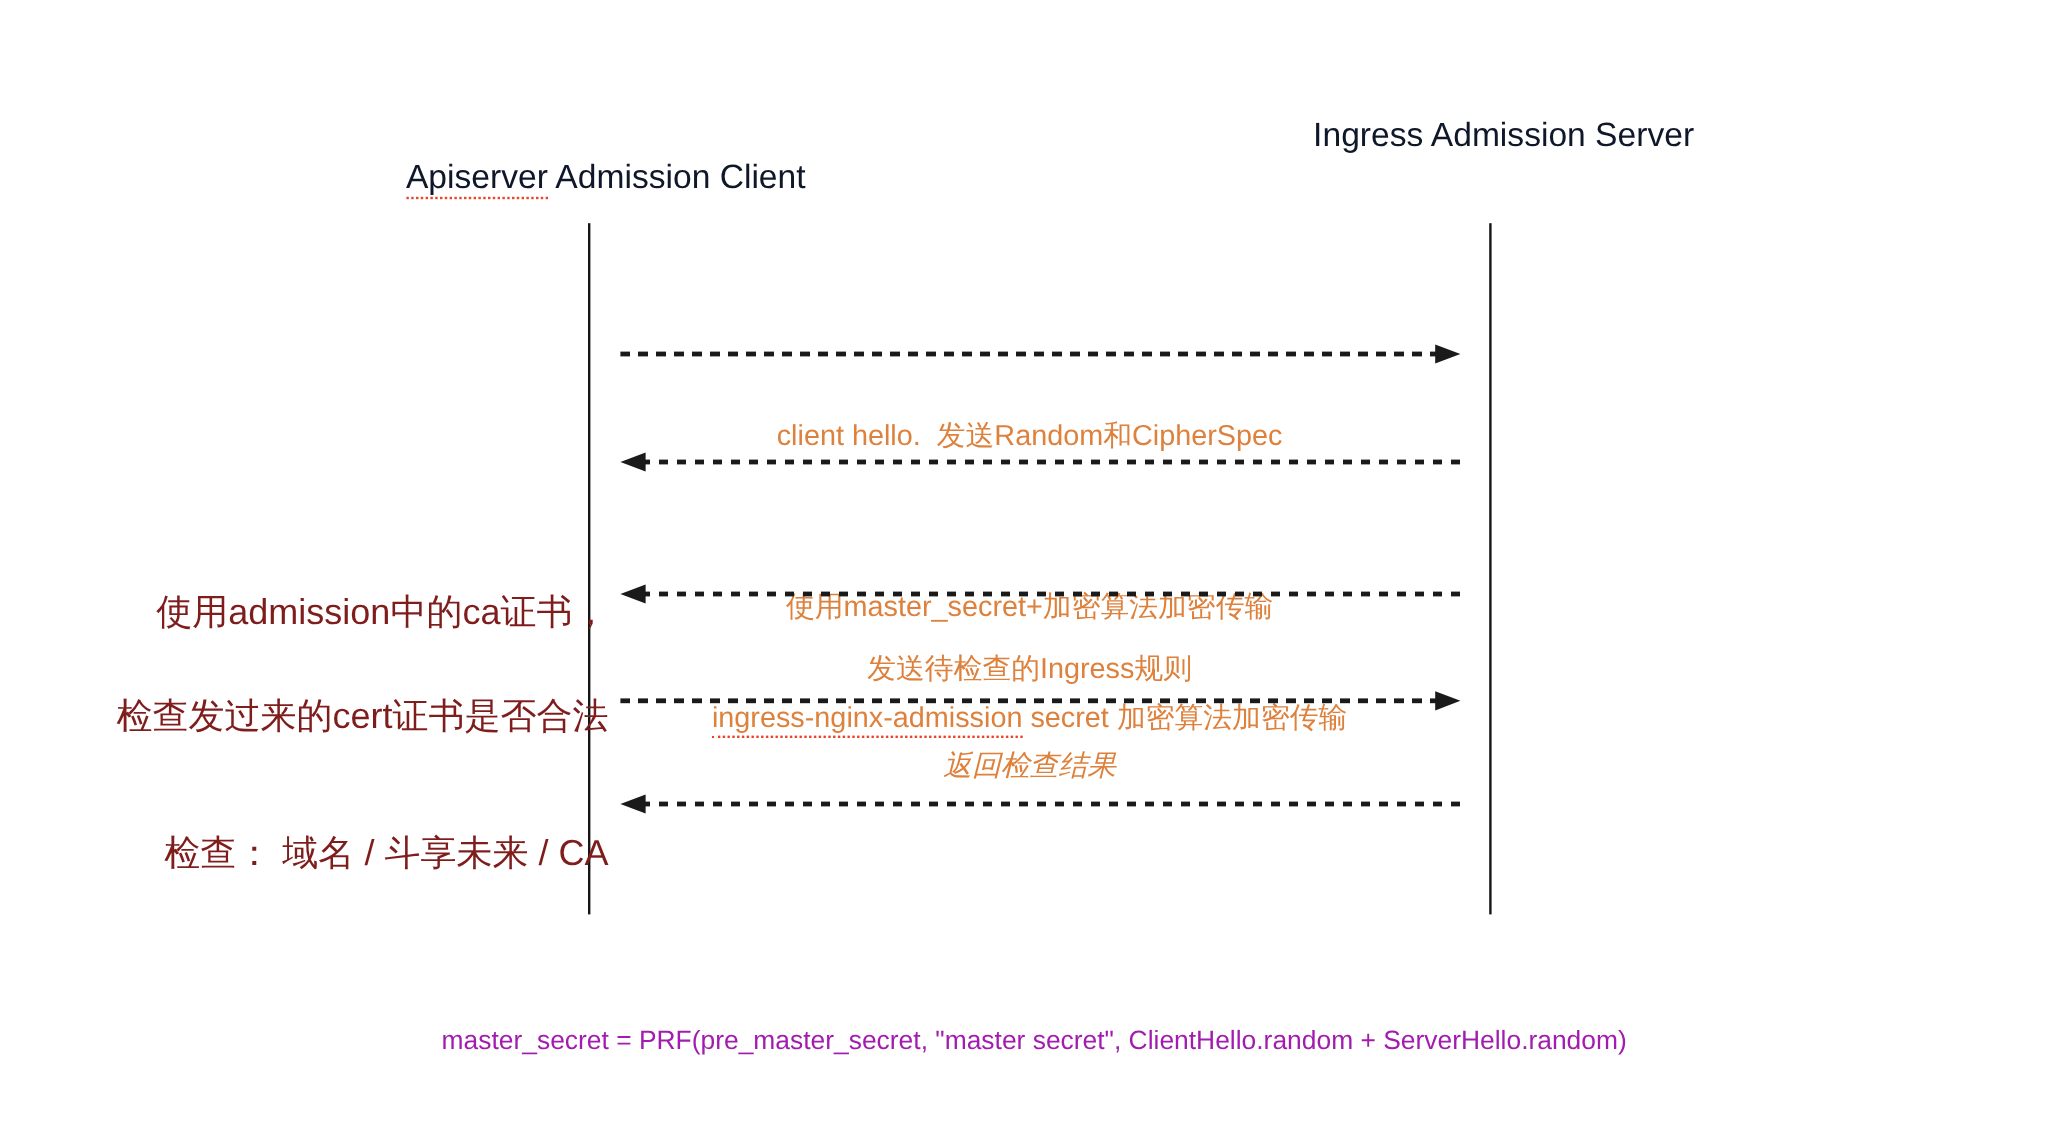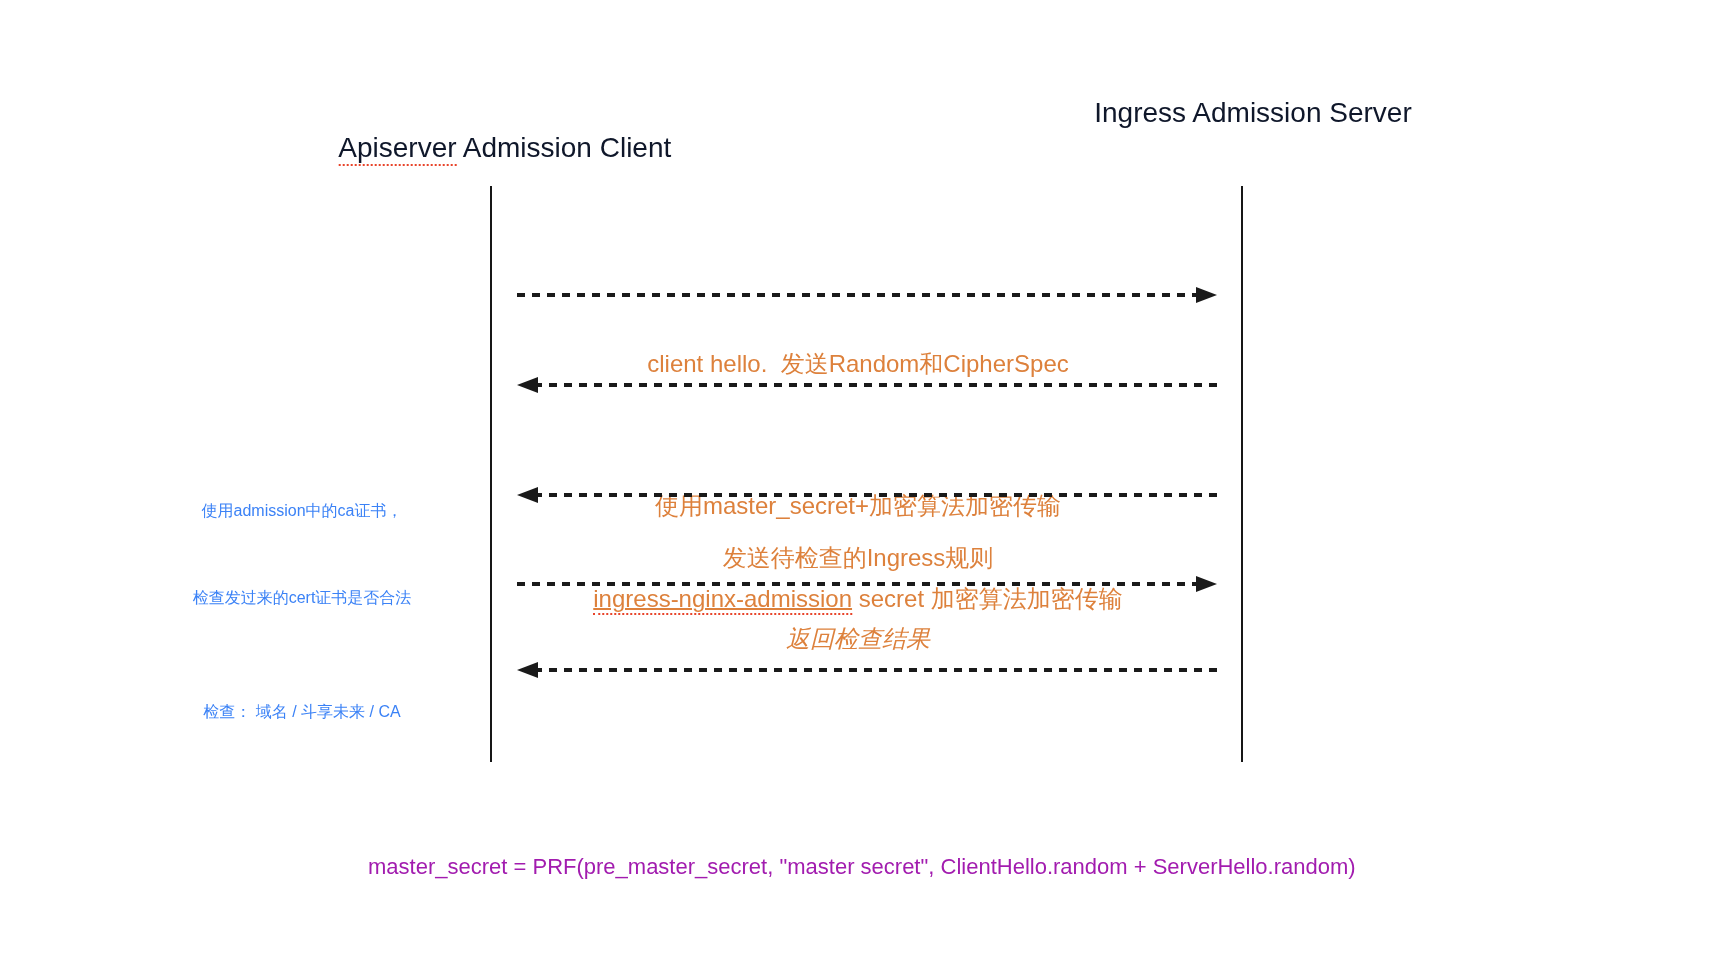--- a/index.html
+++ b/index.html
@@ -73,10 +73,10 @@
     left:302px;
     top:438px;
     transform:translateX(-50%);
-    color:#3b82f6;
-    font-size:16px;
+    color:#7f1d1d;
+    font-size:30px;
     line-height:29px;
-    text-align:center;
+    text-align:right;
     white-space:pre;
   }
   .client-note .note-line3 { margin-top:27px; }

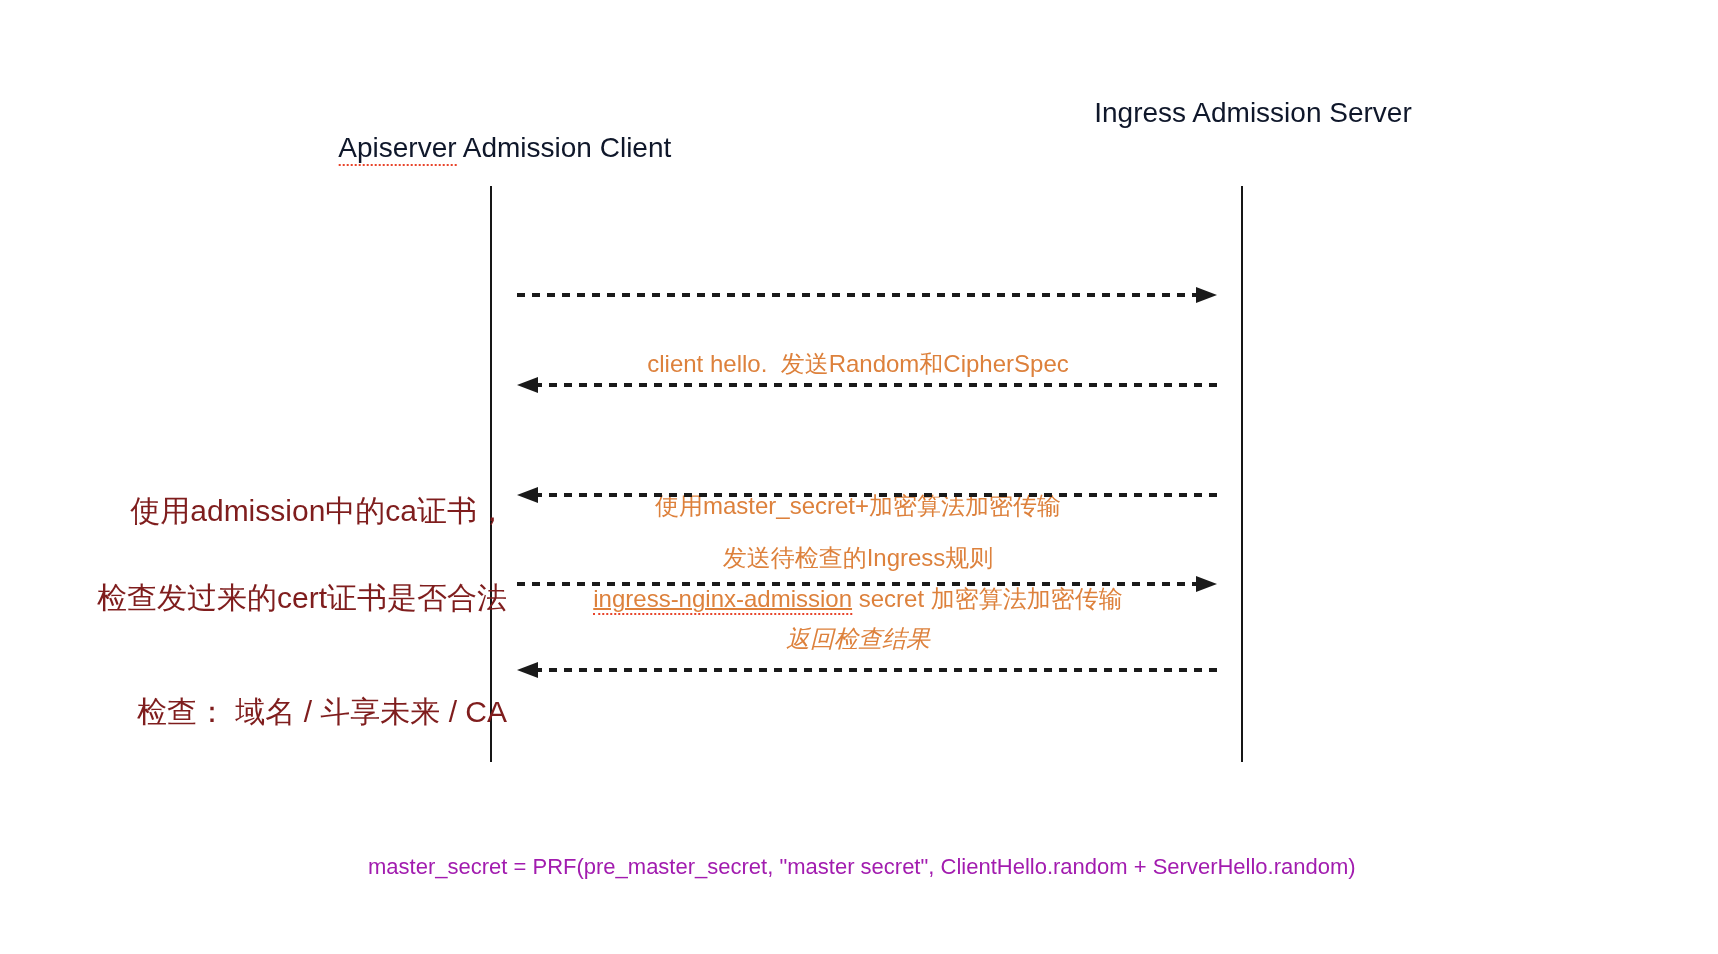--- a/index.html
+++ b/index.html
@@ -39,7 +39,6 @@
     text-align:center;
   }
   .underlined-code {
-    text-decoration:underline;
     text-decoration-color:#dd813c;
     text-decoration-thickness:2px;
     border-bottom:2px dotted #e8442a;

